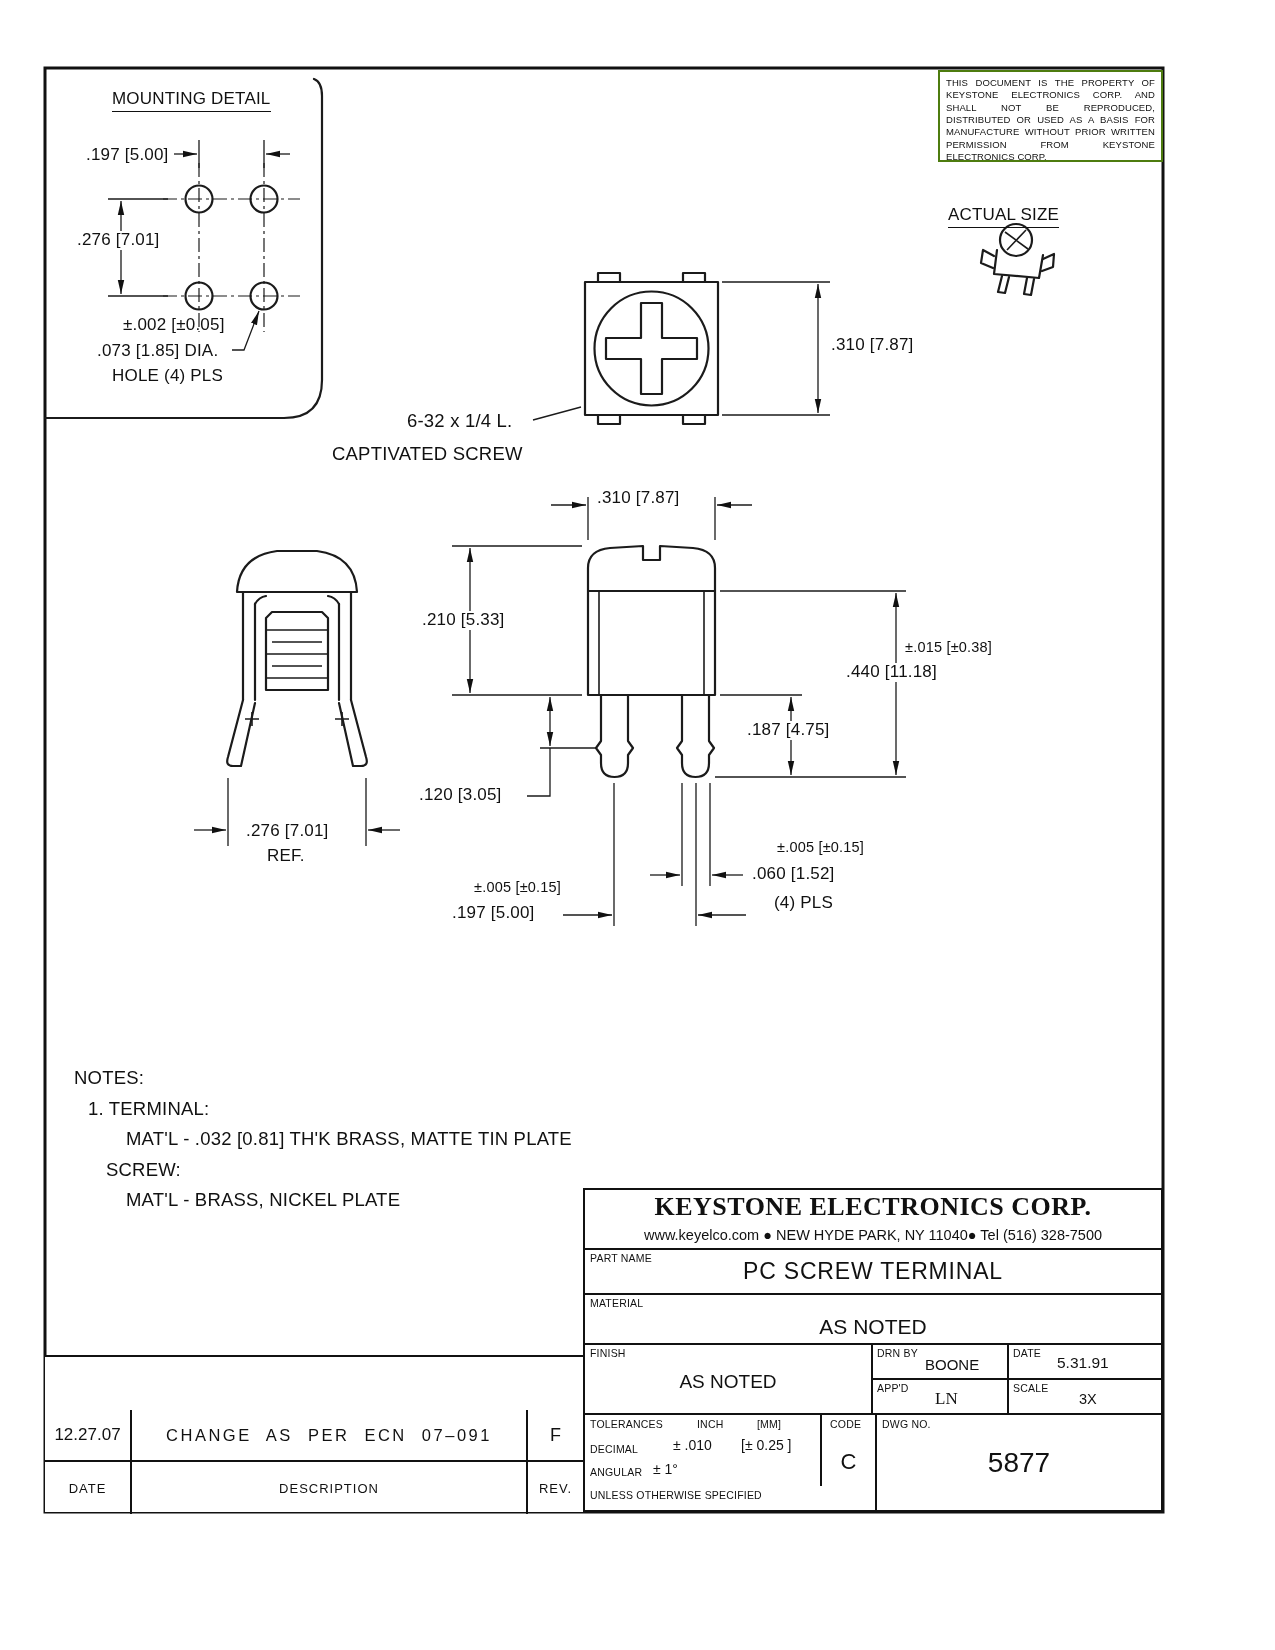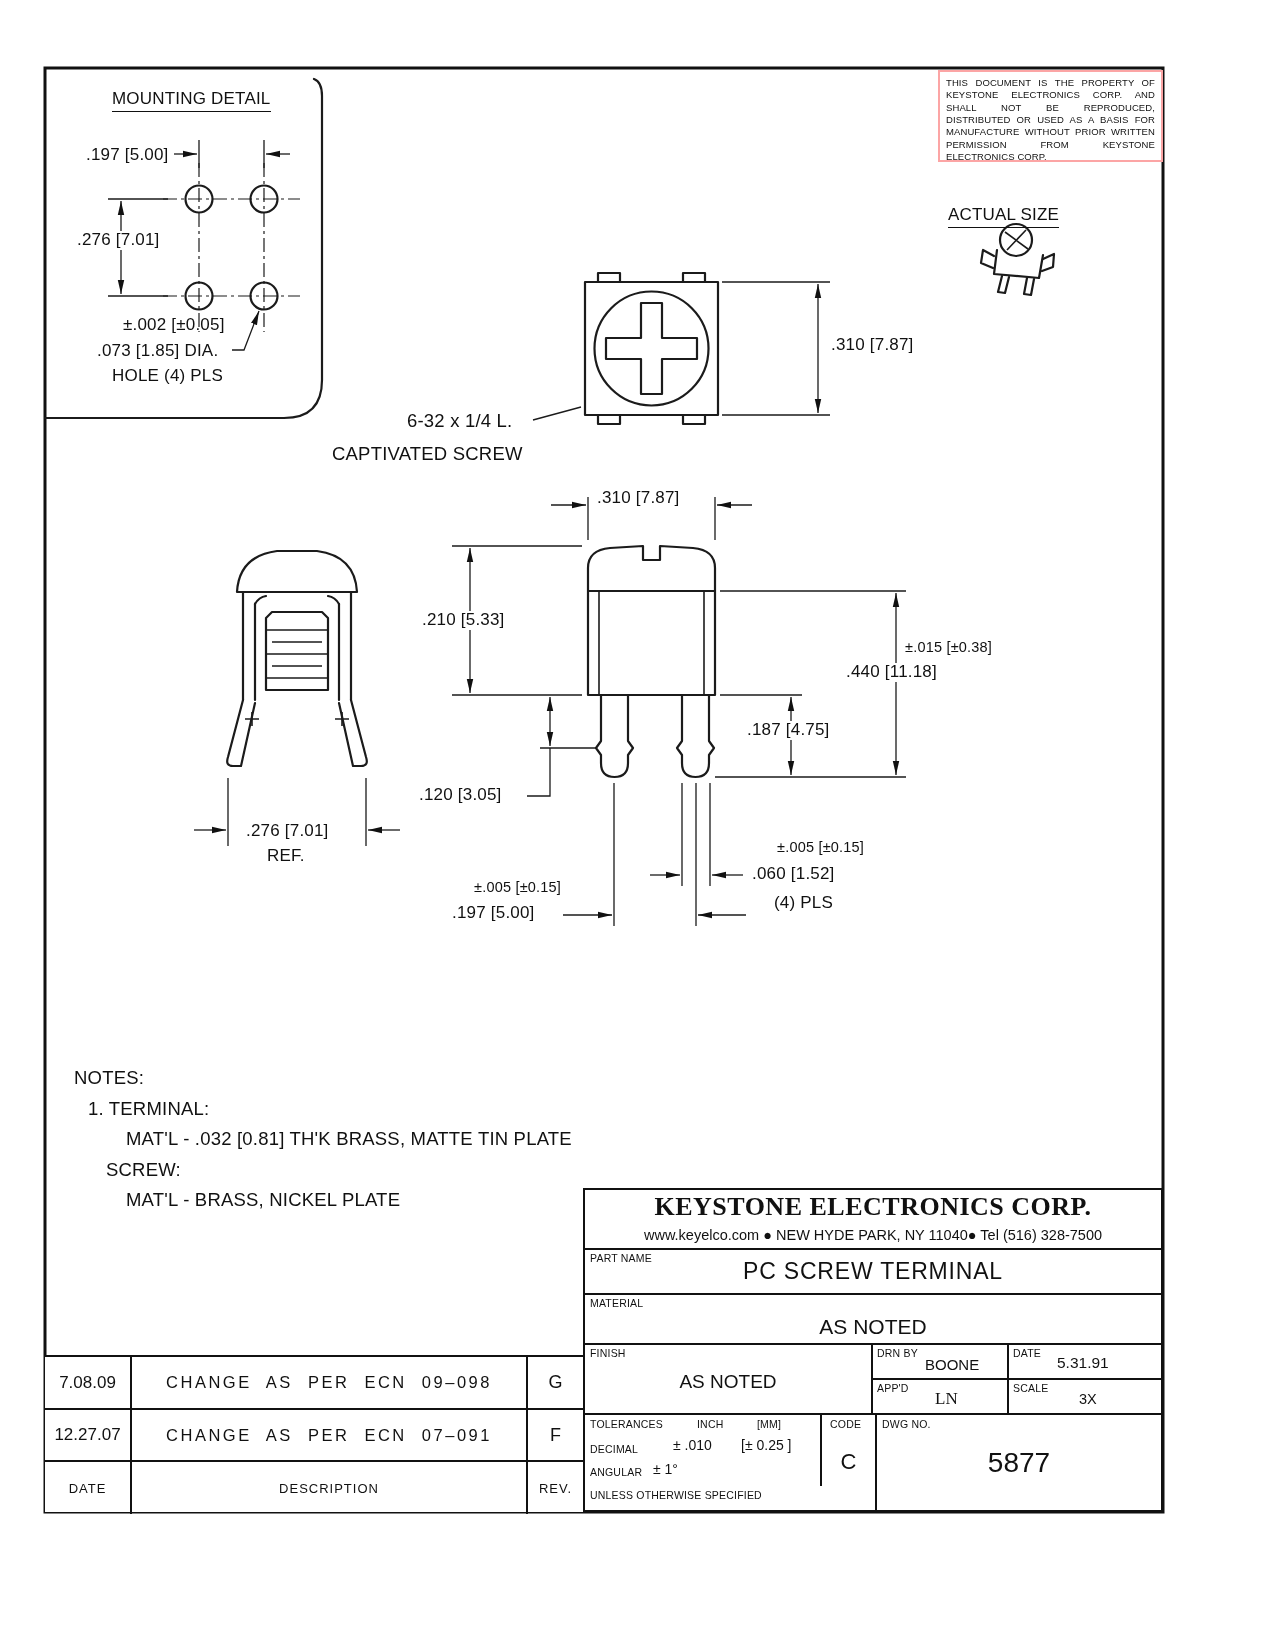--- a/index.html
+++ b/index.html
@@ -20,7 +20,7 @@
   .lbl.u  { border-bottom:1.6px solid #111; padding-bottom:2px; }
 
   .notice { position:absolute; left:938px; top:70px; width:225px; height:92px; box-sizing:border-box;
-            border:2px solid #fca5a5; padding:5px 6px; font-size:9.5px; line-height:1.3;
+            border:2px solid #4d7c0f; padding:5px 6px; font-size:9.5px; line-height:1.3;
             text-align:justify; letter-spacing:0.1px; }
 
   

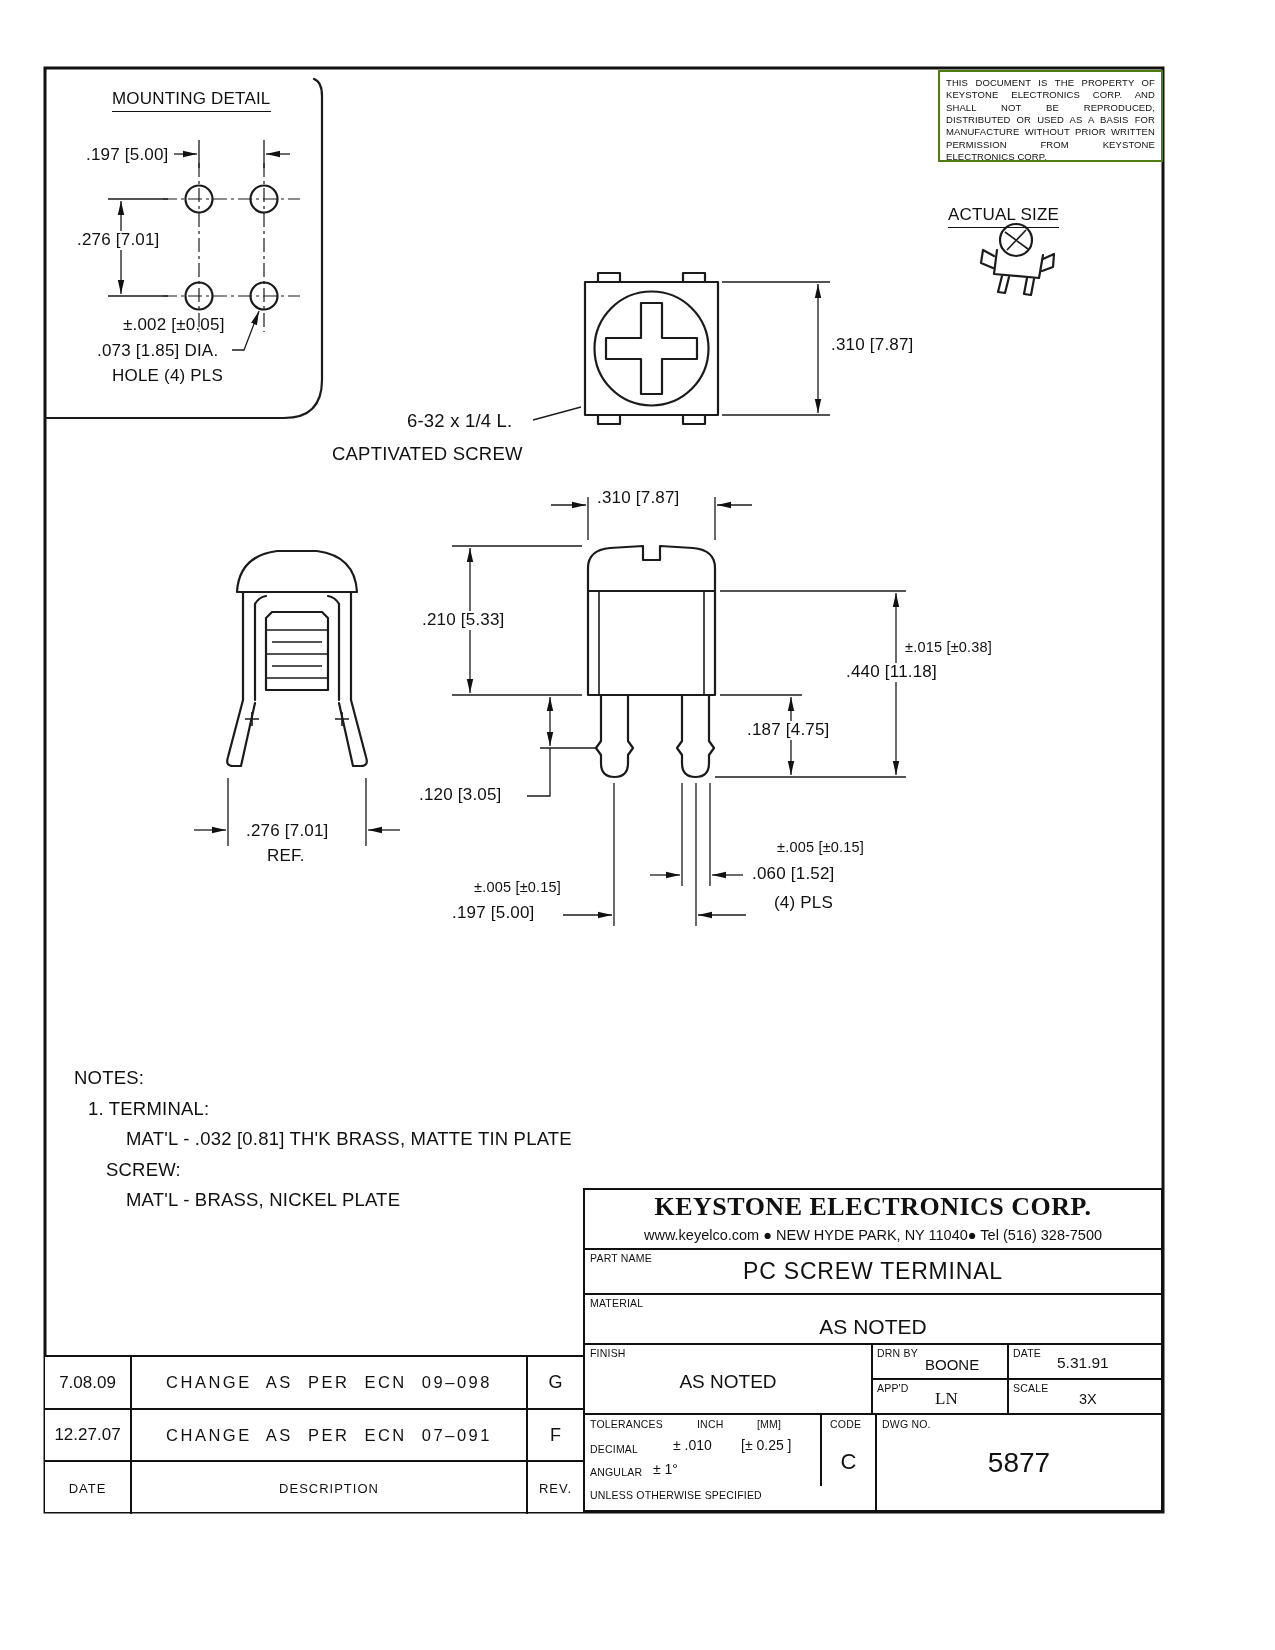--- a/index.html
+++ b/index.html
@@ -237,11 +237,6 @@
   </div>
 
   <div class="rev">
-    <div class="rrow" style="top:0;height:53px;border-bottom:2px solid #111;">
-      <div class="rcell rc-date">7.08.09</div>
-      <div class="rcell rc-desc">CHANGE AS PER ECN 09–098</div>
-      <div class="rcell rc-rev">G</div>
-    </div>
     <div class="rrow" style="top:53px;height:52px;border-bottom:2px solid #111;">
       <div class="rcell rc-date">12.27.07</div>
       <div class="rcell rc-desc">CHANGE AS PER ECN 07–091</div>

